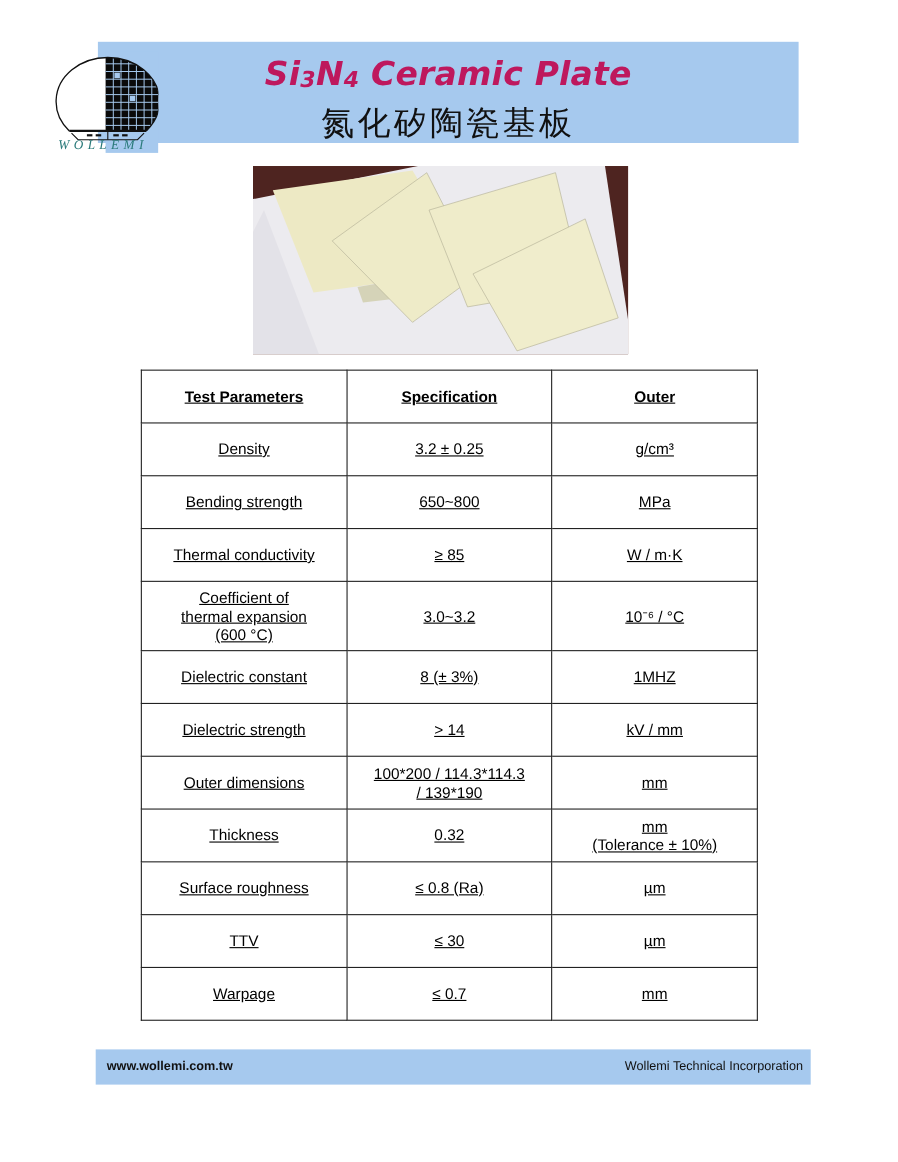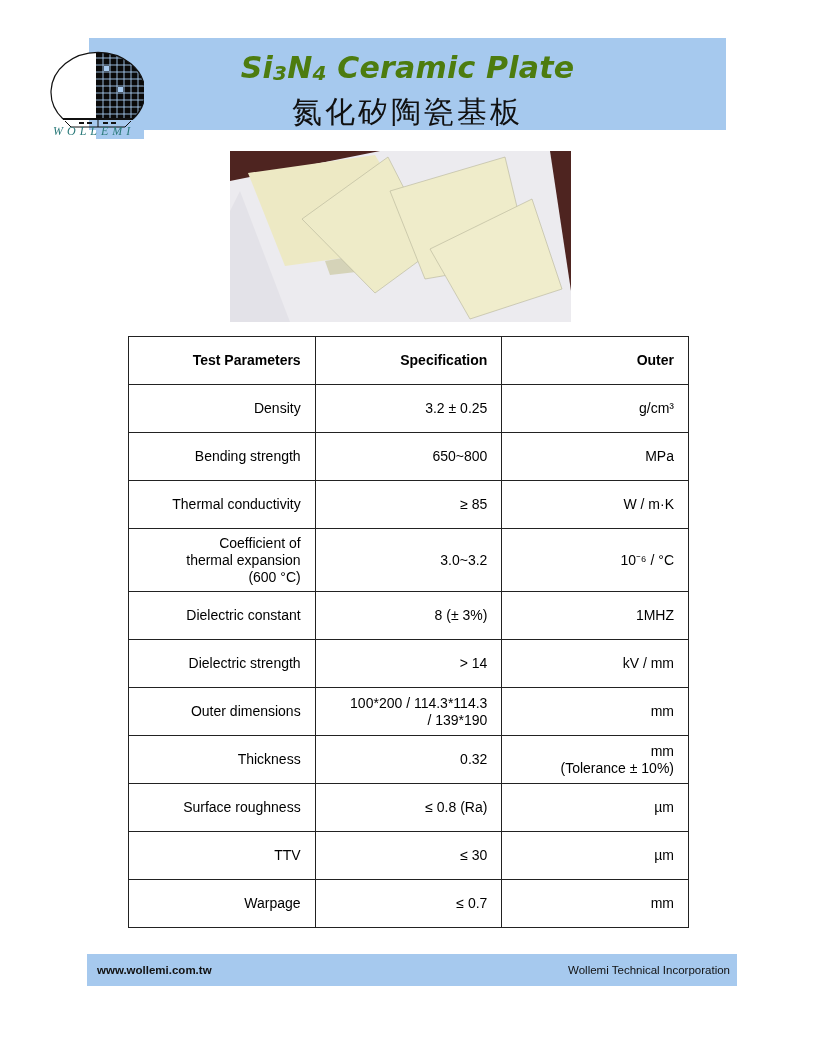--- a/index.html
+++ b/index.html
@@ -6,7 +6,7 @@
     body { width: 816px; height: 1056px; position: relative; overflow: hidden; font-family: "Liberation Sans", sans-serif; color: #000; }
 
     .header-band { position: absolute; left: 89px; top: 38px; width: 637px; height: 92px; background: #a6c9ee; }
-    .title-en { position: absolute; left: 89px; top: 50px; width: 637px; text-align: center; font-family: "DejaVu Sans", sans-serif; font-weight: bold; font-style: italic; font-size: 30px; letter-spacing: 0.2px; color: #4d7c0f; }
+    .title-en { position: absolute; left: 89px; top: 50px; width: 637px; text-align: center; font-family: "DejaVu Sans", sans-serif; font-weight: bold; font-style: italic; font-size: 30px; letter-spacing: 0.2px; color: #be185d; }
     .title-en sub { font-size: 20px; vertical-align: -2px; }
     .title-zh { position: absolute; left: 89px; top: 92px; width: 637px; text-align: center; font-size: 30px; letter-spacing: 3px; color: #111; font-family: "DejaVu Serif", serif; }
 

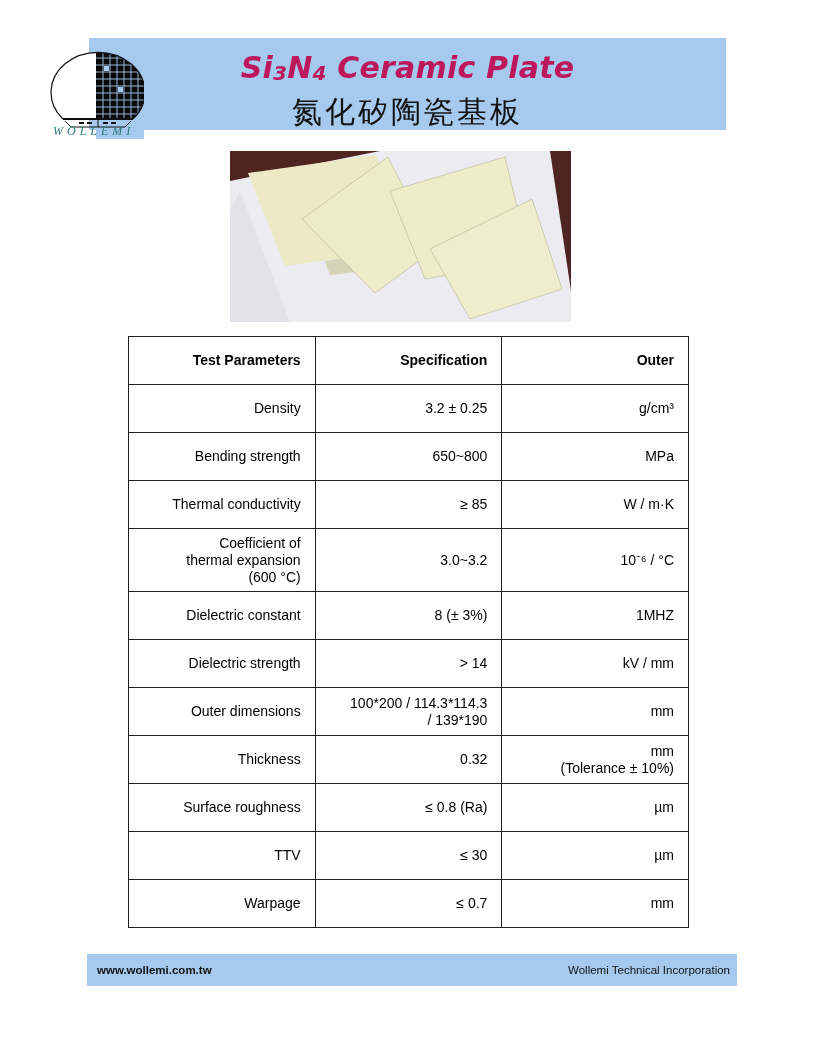--- a/index.html
+++ b/index.html
@@ -16,7 +16,7 @@
     .photo { position: absolute; left: 230px; top: 151px; width: 341px; height: 171px; background: #5a2b26; overflow: hidden; }
 
     table.spec { position: absolute; left: 128px; top: 336px; width: 561px; border-collapse: collapse; font-size: 14px; }
-    table.spec th, table.spec td { border: 1.5px solid #222; text-align: right; vertical-align: middle; padding: 0 14px; line-height: 17px; }
+    table.spec th, table.spec td { border: 1.5px solid #222; text-align: center; vertical-align: middle; padding: 0 14px; line-height: 17px; text-decoration: underline; }
     table.spec th { font-weight: bold; height: 47px; }
     table.spec td { height: 47px; }
     table.spec tr.tall td { height: 62px; }

